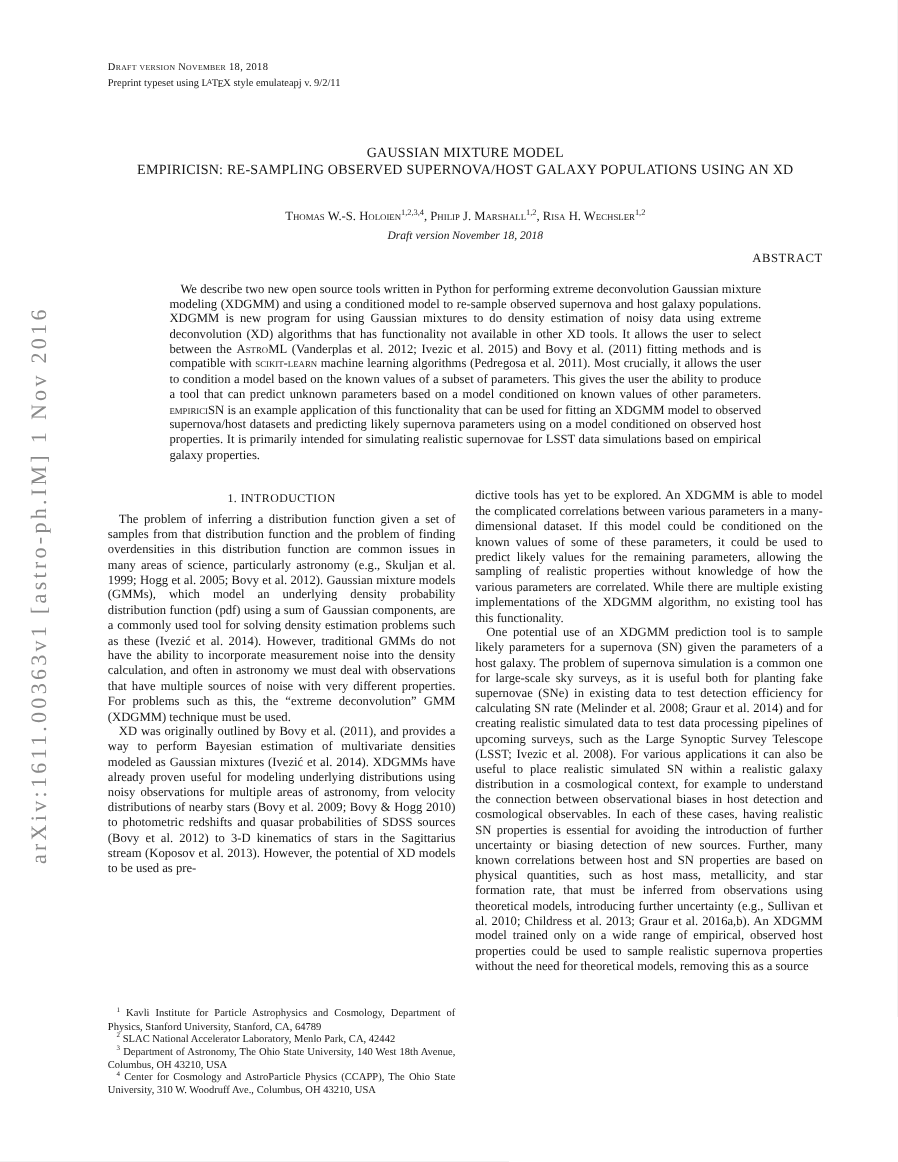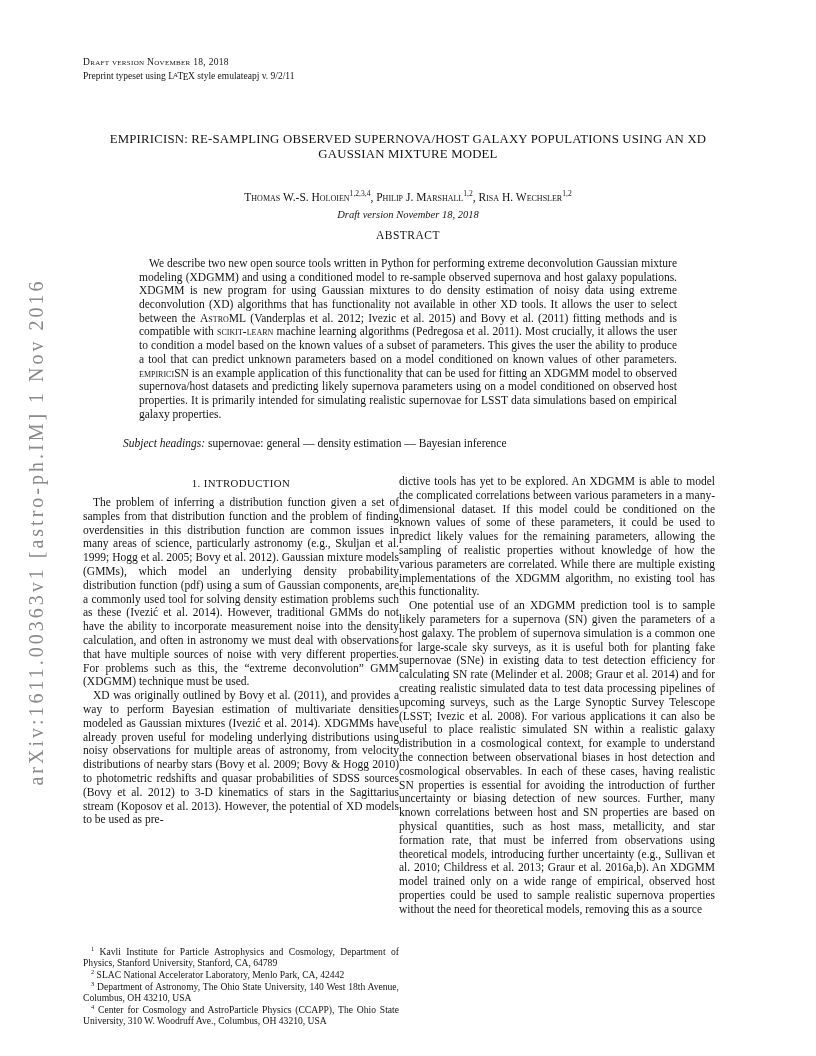--- a/index.html
+++ b/index.html
@@ -14,7 +14,7 @@
     font-size:20px; letter-spacing:3px; color:#8a8a8a;
     text-align:center; white-space:nowrap;
   }
-  .content { position:absolute; left:83px; top:57px; width:650px; }
+  .content { position:absolute; left:98px; top:57px; width:650px; }
   .hdr { font-size:9.5px; line-height:11.5px; }
   .hdr-line1 { font-variant:small-caps; letter-spacing:0.3px; }
   .title {

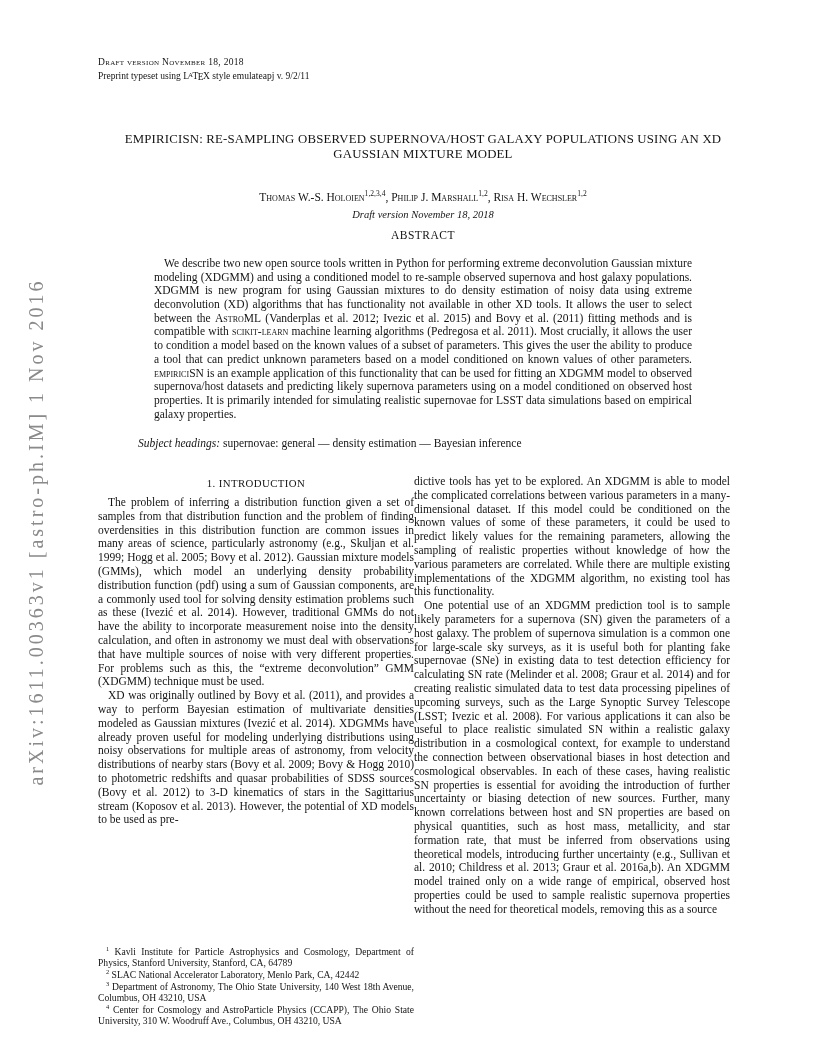--- a/index.html
+++ b/index.html
@@ -65,8 +65,8 @@
     </div>
 
     <div class="title">
+      <div>GAUSSIAN MIXTURE MODEL</div>
       <div>EMPIRICISN: RE-SAMPLING OBSERVED SUPERNOVA/HOST GALAXY POPULATIONS USING AN XD</div>
-      <div>GAUSSIAN MIXTURE MODEL</div>
     </div>
 
     <div class="authors"><span class="s-sc">Thomas W.-S. Holoien</span><span class="s-sup">1,2,3,4</span><span>, </span><span class="s-sc">Philip J. Marshall</span><span class="s-sup">1,2</span><span>, </span><span class="s-sc">Risa H. Wechsler</span><span class="s-sup">1,2</span></div>

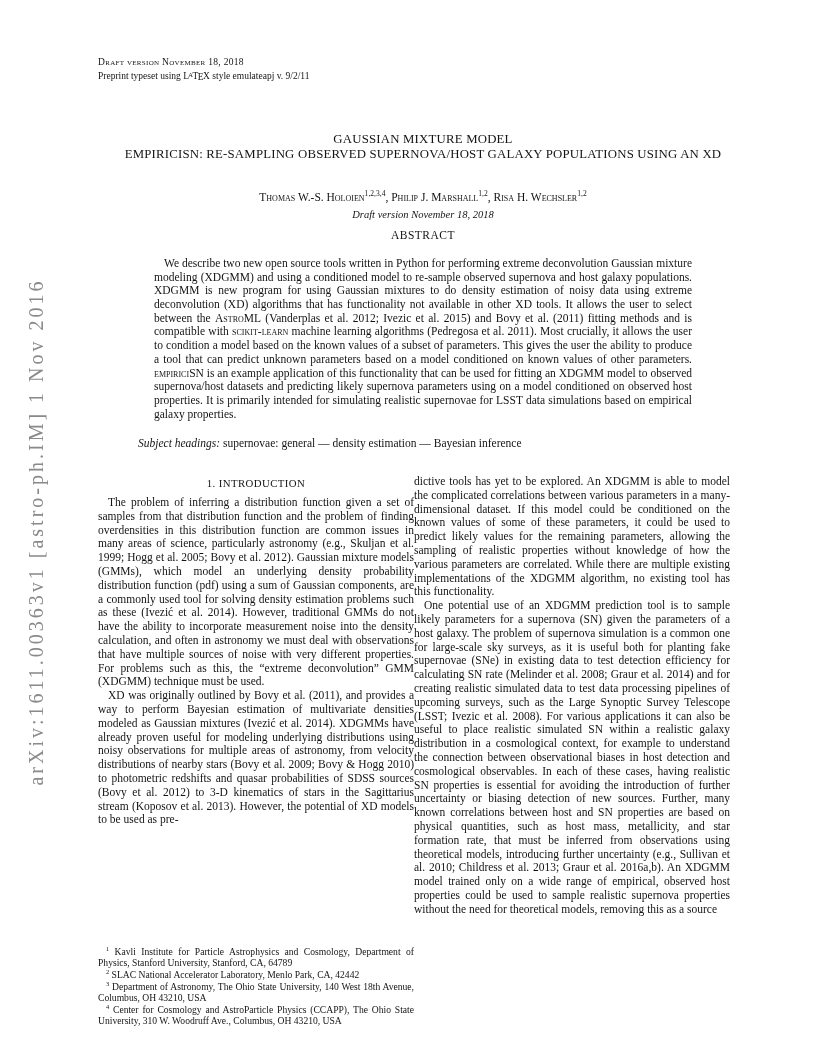--- a/index.html
+++ b/index.html
@@ -24,7 +24,7 @@
   .authors { margin-top:28px; text-align:center; font-size:11.5px; }
   .authors .s-sc { font-variant:small-caps; }
   .dateline { margin-top:6px; text-align:center; font-style:italic; font-size:10.5px; }
-  .abs-head { margin-top:9px; text-align:center; font-size:11.5px; letter-spacing:0.5px; }
+  .abs-head { margin-top:9px; text-align:right; font-size:11.5px; letter-spacing:0.5px; }
   .abstract { margin-top:3px; padding:0 40px; }
   .abstract p {
     margin:16px; font-size:11.5px; line-height:13.7px; text-align:justify; text-indent:10px;

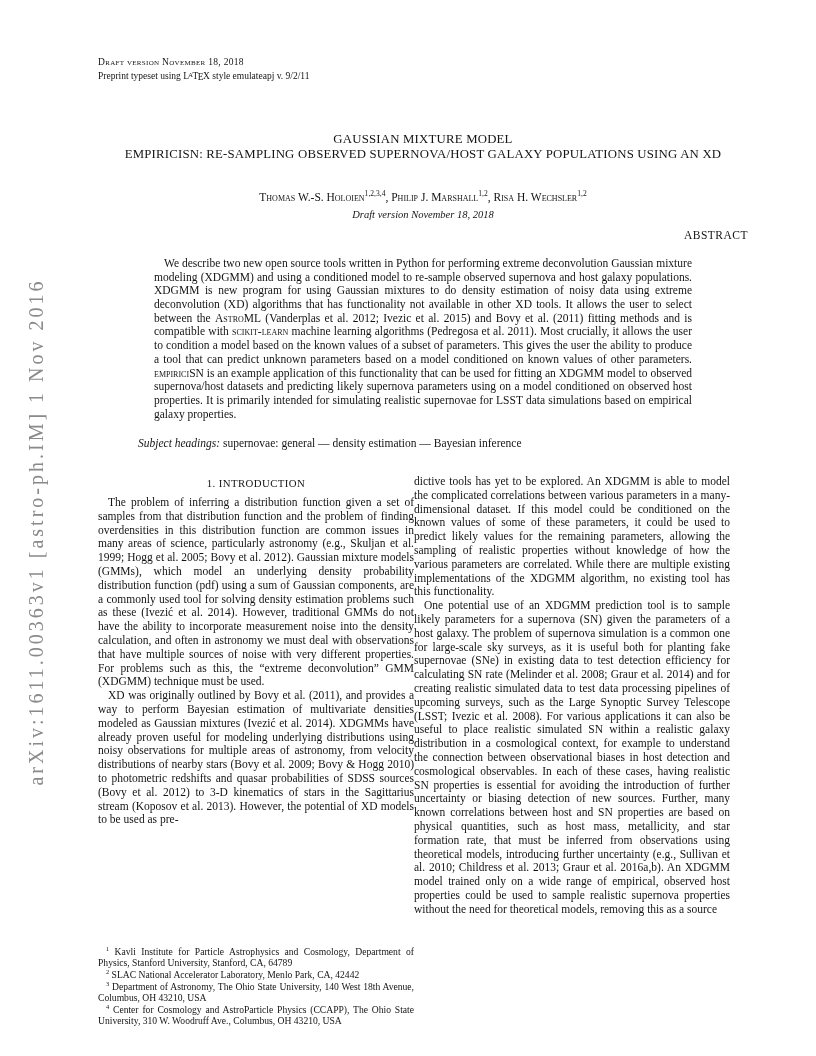--- a/index.html
+++ b/index.html
@@ -79,7 +79,6 @@
       <p><span>We describe two new open source tools written in Python for performing extreme deconvolution Gaussian mixture modeling (XDGMM) and using a conditioned model to re-sample observed supernova and host galaxy populations. XDGMM is new program for using Gaussian mixtures to do density estimation of noisy data using extreme deconvolution (XD) algorithms that has functionality not available in other XD tools. It allows the user to select between the </span><span class="s-sc">AstroML</span><span> (Vanderplas et al. 2012; Ivezic et al. 2015) and Bovy et al. (2011) fitting methods and is compatible with </span><span class="s-sc">scikit-learn</span><span> machine learning algorithms (Pedregosa et al. 2011). Most crucially, it allows the user to condition a model based on the known values of a subset of parameters. This gives the user the ability to produce a tool that can predict unknown parameters based on a model conditioned on known values of other parameters. </span><span class="s-sc">empirici</span><span>SN is an example application of this functionality that can be used for fitting an XDGMM model to observed supernova/host datasets and predicting likely supernova parameters using on a model conditioned on observed host properties. It is primarily intended for simulating realistic supernovae for LSST data simulations based on empirical galaxy properties.</span></p>
     </div>
 
-    <div class="subject"><span class="s-it">Subject headings: </span><span>supernovae: general — density estimation — Bayesian inference</span></div>
 
     <div class="columns">
 

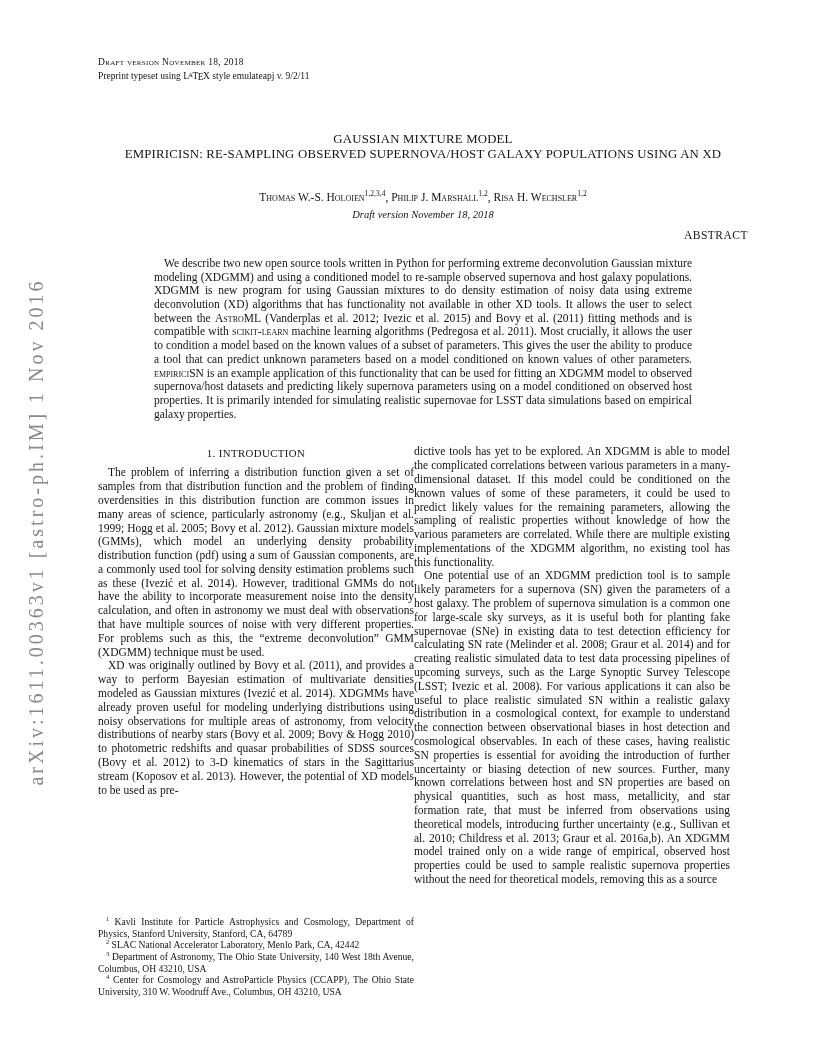--- a/index.html
+++ b/index.html
@@ -30,7 +30,7 @@
     margin:16px; font-size:11.5px; line-height:13.7px; text-align:justify; text-indent:10px;
   }
   .subject { margin-top:2px; padding:0 40px; font-size:11.5px; line-height:13.7px; }
-  .columns { margin-top:24px; display:flex; height:552px; overflow:hidden; }
+  .columns { margin-top:24px; display:flex; gap:18px; height:552px; overflow:hidden; }
   .col { width:316px; display:flex; flex-direction:column; }
   .sec-head {
     text-align:center; font-size:10.8px; letter-spacing:0.4px; margin:2px 0 7px 0;

